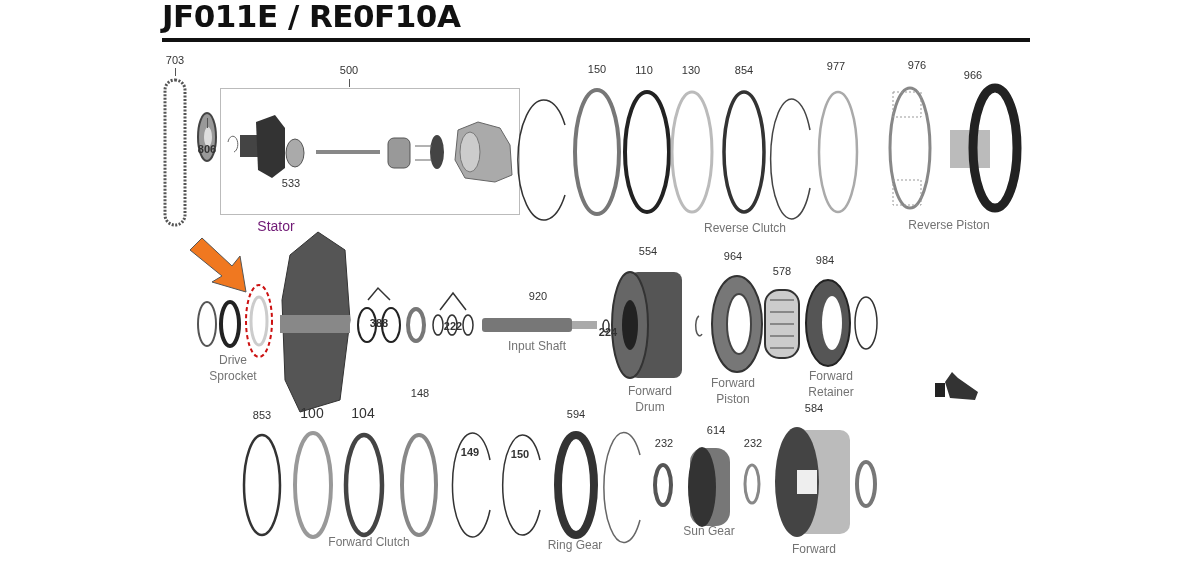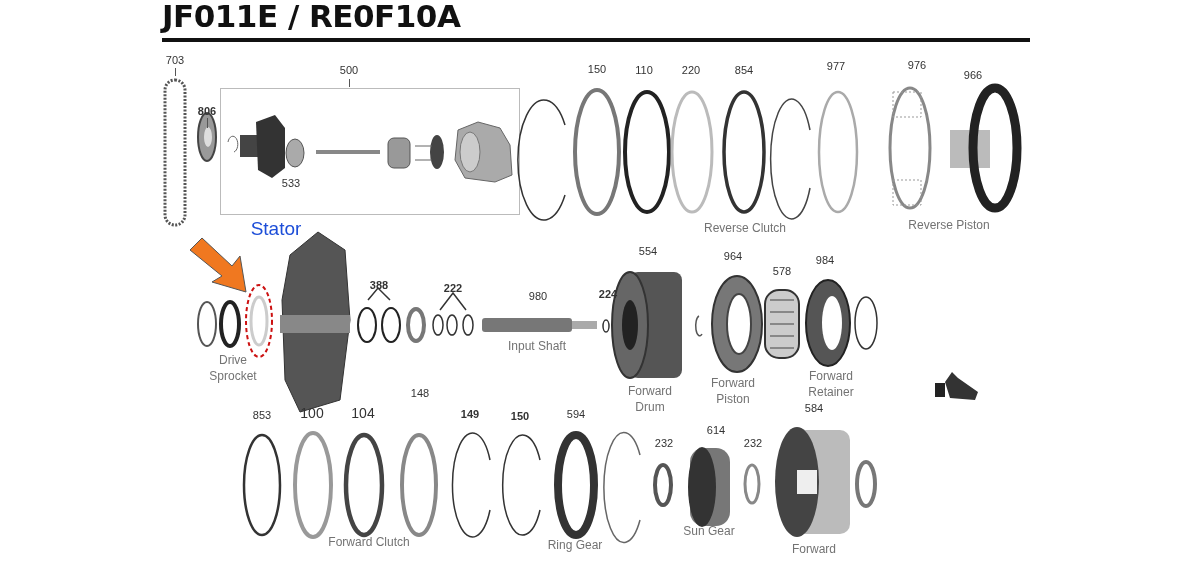--- a/index.html
+++ b/index.html
@@ -167,7 +167,7 @@
 
 <div class="lbl" style="left:597px;top:63px">150</div>
 <div class="lbl" style="left:644px;top:64px">110</div>
-<div class="lbl" style="left:691px;top:64px">220</div>
+<div class="lbl" style="left:691px;top:64px">130</div>
 <div class="lbl" style="left:744px;top:64px">854</div>
 <div class="lbl" style="left:836px;top:60px">977</div>
 <div class="lbl" style="left:917px;top:59px">976</div>

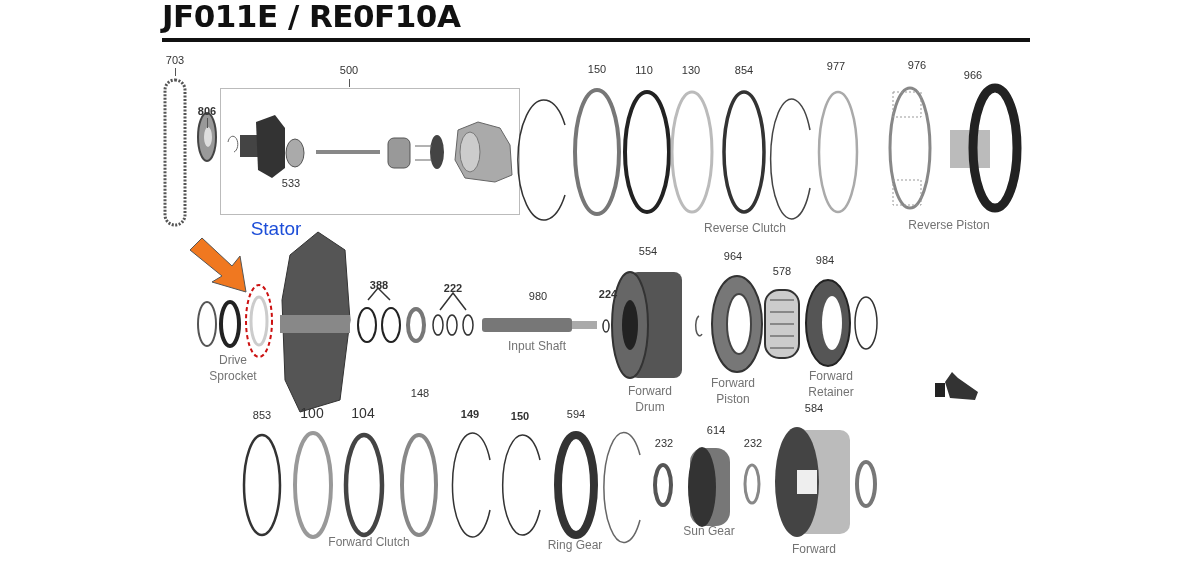--- a/index.html
+++ b/index.html
@@ -8,7 +8,7 @@
   .title-rule { position: absolute; left: 162px; top: 38px; width: 868px; height: 4px; background: #111; }
   .lbl { position: absolute; font-size: 11px; color: #333; text-align: center; transform: translateX(-50%); white-space: nowrap; }
   .lbl.big { font-size: 14px; font-family: "Liberation Sans", sans-serif; }
-  .lbl.bold { font-weight: bold; }
+  .lbl.bold { font-weight: bold; margin-top: 38px; }
   .tick { position: absolute; width: 1px; background: #555; }
   .cap { position: absolute; font-size: 12px; color: #737373; text-align: center; transform: translateX(-50%); line-height: 1.3; white-space: nowrap; }
   .cap.big { font-size: 19px; color: #1d4ed8; }

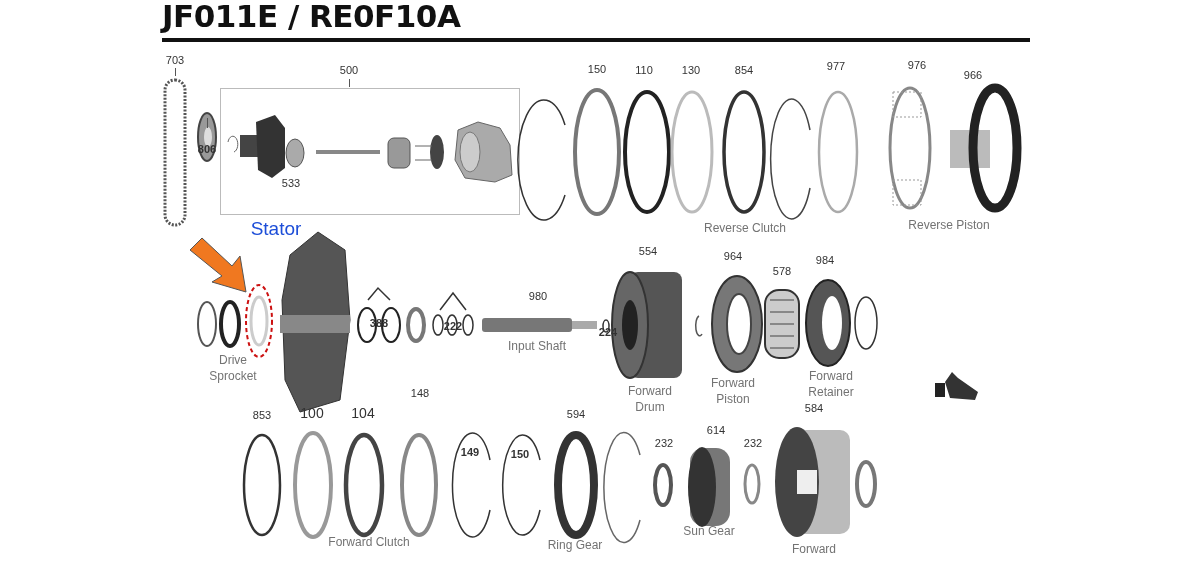--- a/index.html
+++ b/index.html
@@ -11,7 +11,7 @@
   .lbl.bold { font-weight: bold; margin-top: 38px; }
   .tick { position: absolute; width: 1px; background: #555; }
   .cap { position: absolute; font-size: 12px; color: #737373; text-align: center; transform: translateX(-50%); line-height: 1.3; white-space: nowrap; }
-  .cap.big { font-size: 19px; color: #1d4ed8; }
+  .cap.big { font-size: 14px; color: #701a75; }
   svg.art { position: absolute; left: 0; top: 0; }
   .box500 { position: absolute; left: 220px; top: 88px; width: 298px; height: 125px; border: 1px solid #bbb; }
 </style>

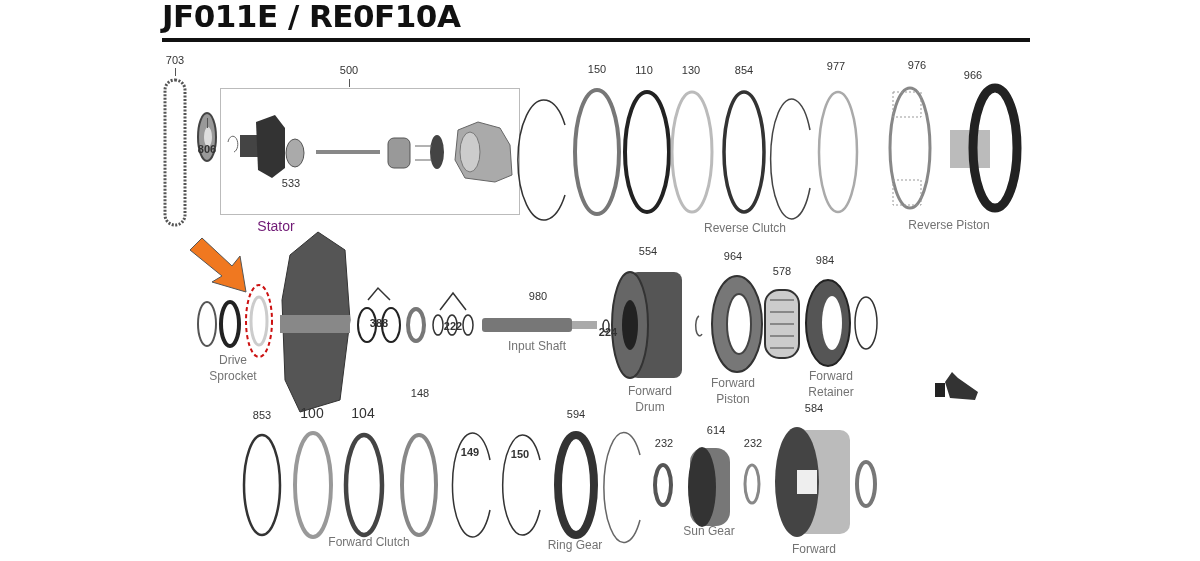--- a/index.html
+++ b/index.html
@@ -179,7 +179,7 @@
 
 <div class="lbl bold" style="left:379px;top:279px">388</div>
 <div class="lbl bold" style="left:453px;top:282px">222</div>
-<div class="lbl" style="left:538px;top:290px">980</div>
+<div class="lbl" style="left:538px;top:290px">920</div>
 <div class="lbl bold" style="left:608px;top:288px">224</div>
 <div class="lbl" style="left:648px;top:245px">554</div>
 <div class="lbl" style="left:733px;top:250px">964</div>

